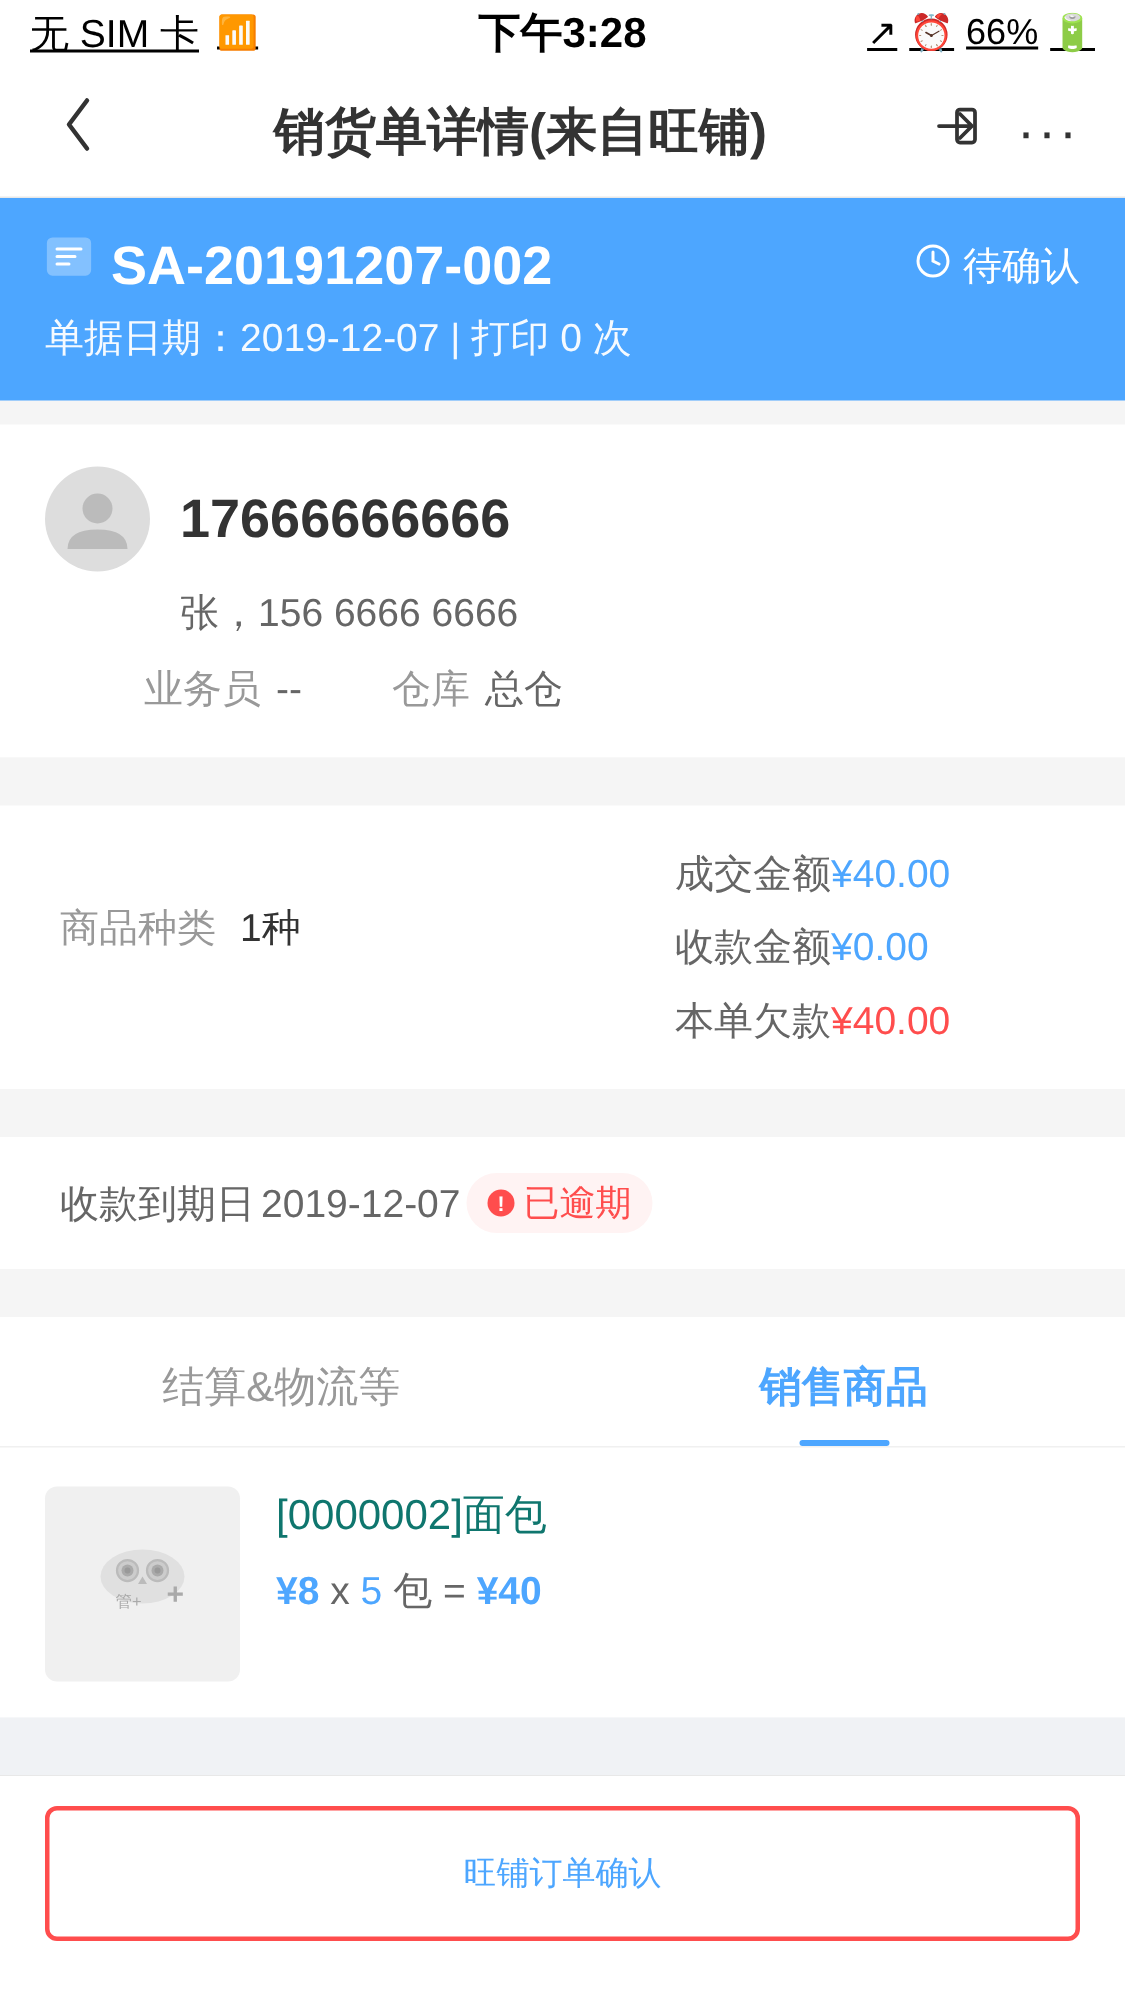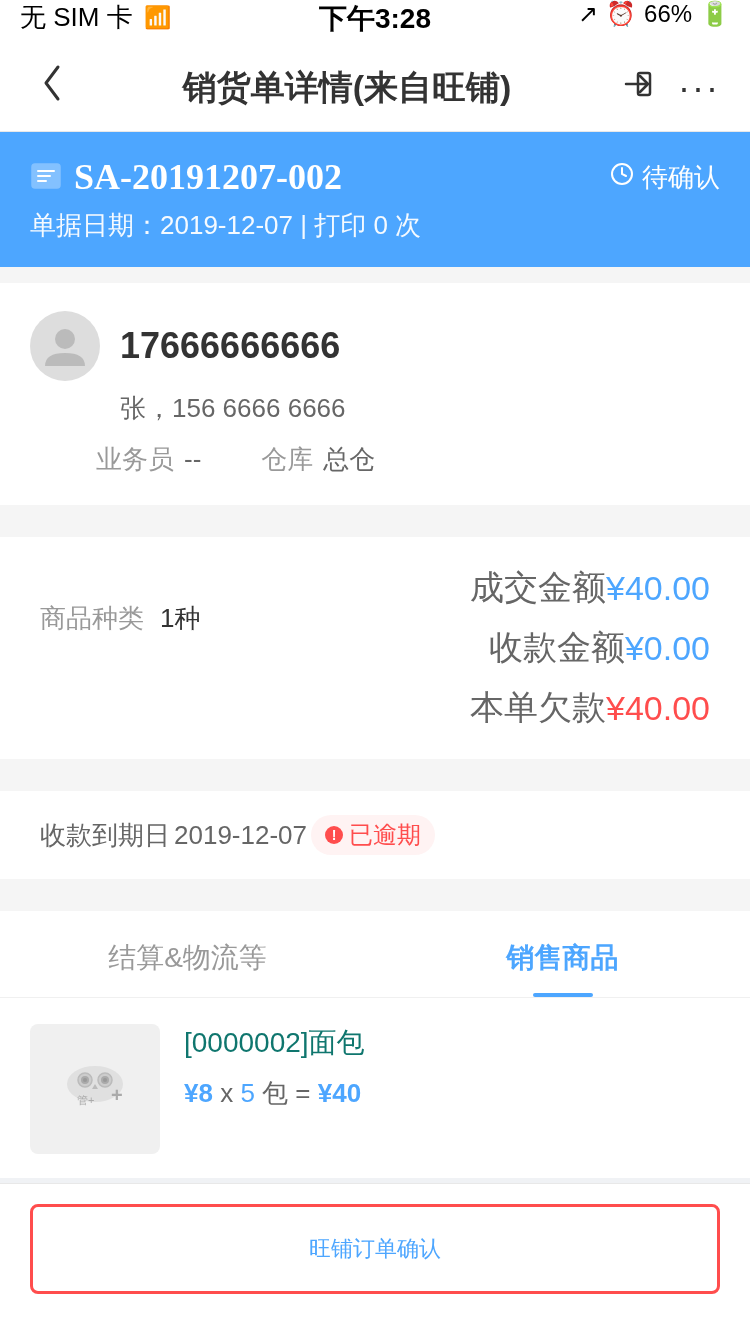--- a/index.html
+++ b/index.html
@@ -17,9 +17,10 @@
       height: 44px;
       background: #fff;
       display: flex;
-      align-items: flex-start;
+      align-items: center;
       justify-content: space-between;
       padding: 0 20px;
+      text-decoration: underline;
     }
     .status-left {
       font-size: 26px;

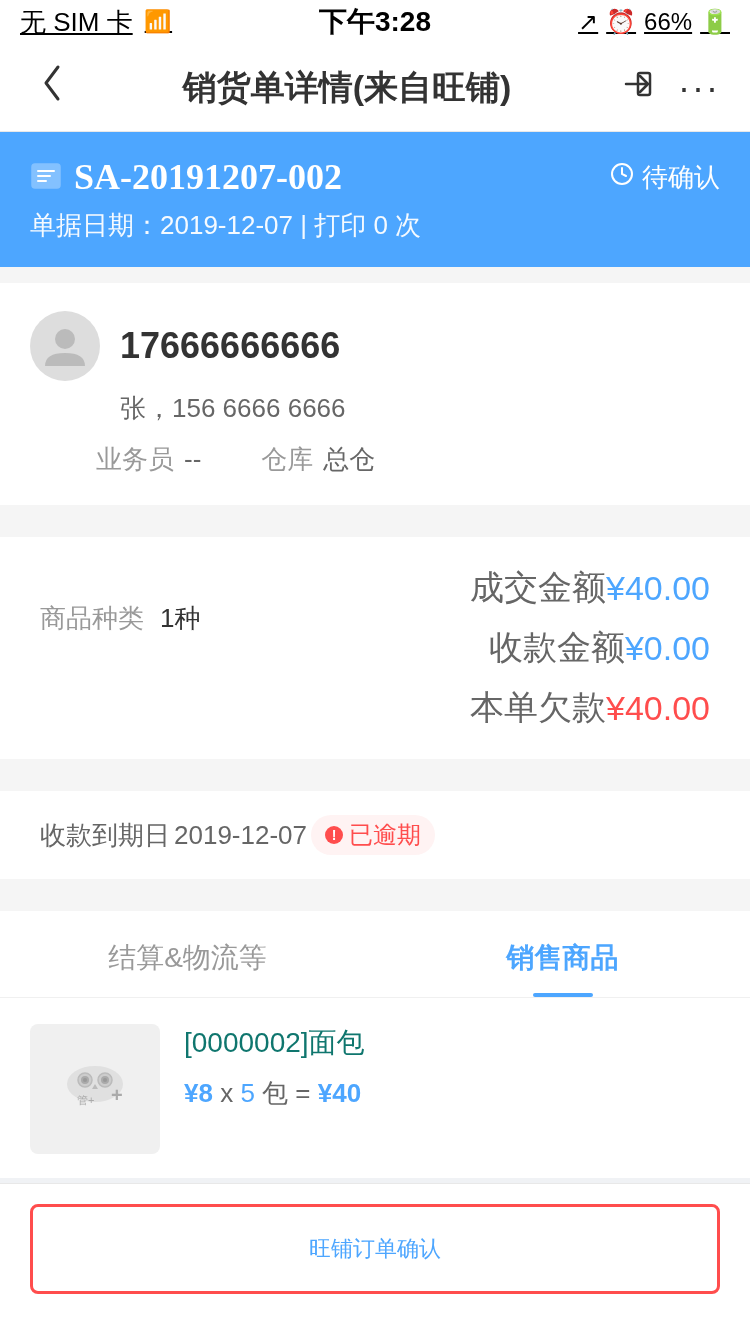--- a/index.html
+++ b/index.html
@@ -97,9 +97,8 @@
       font-weight: 700;
       color: #fff;
       display: flex;
-      align-items: flex-end;
+      align-items: flex-start;
       gap: 12px;
-      font-family: Liberation Serif, serif;
     }
     .order-id-icon {
       font-size: 32px;

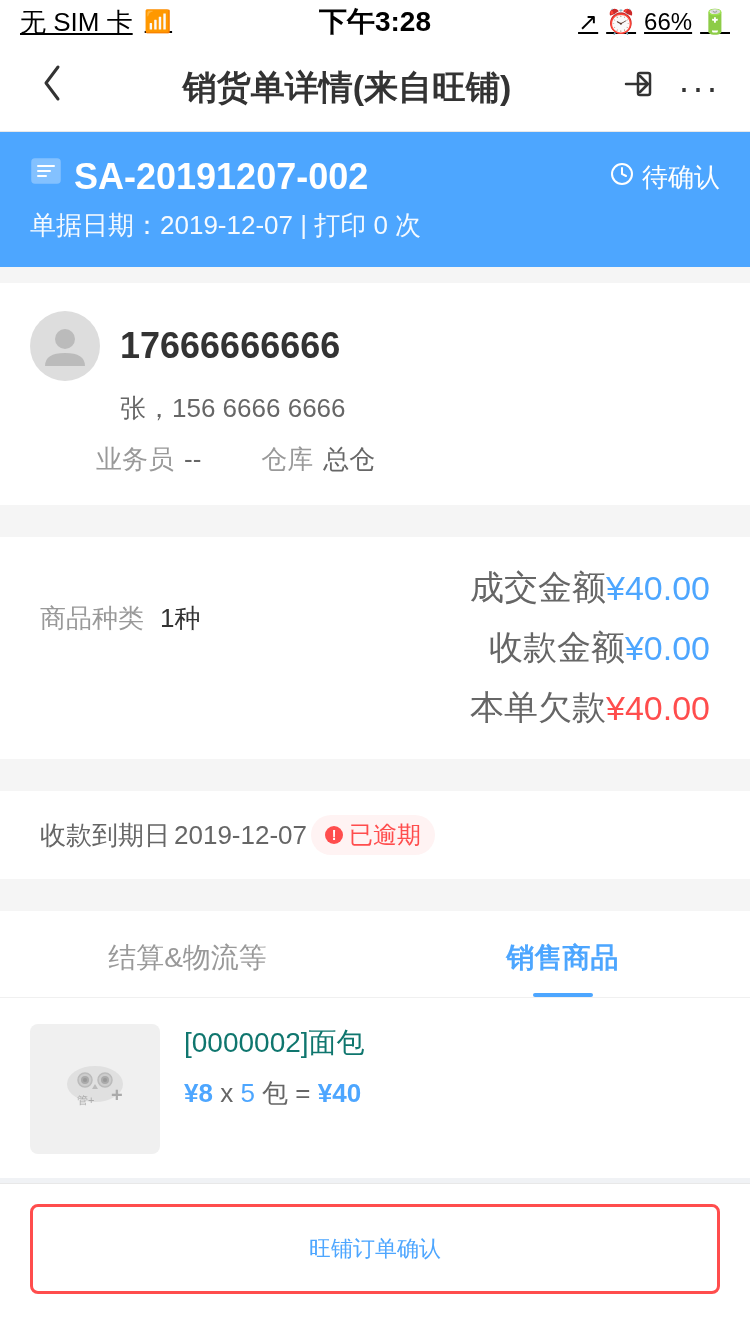--- a/index.html
+++ b/index.html
@@ -200,9 +200,9 @@
     .amount-row {
       display: flex;
       align-items: center;
-      justify-content: flex-end;
+      justify-content: flex-start;
       width: 260px;
-      font-size: 34px;
+      font-size: 26px;
     }
     .amount-label { color: #666; }
     .amount-value-blue { color: #4da6ff; font-weight: 500; }

